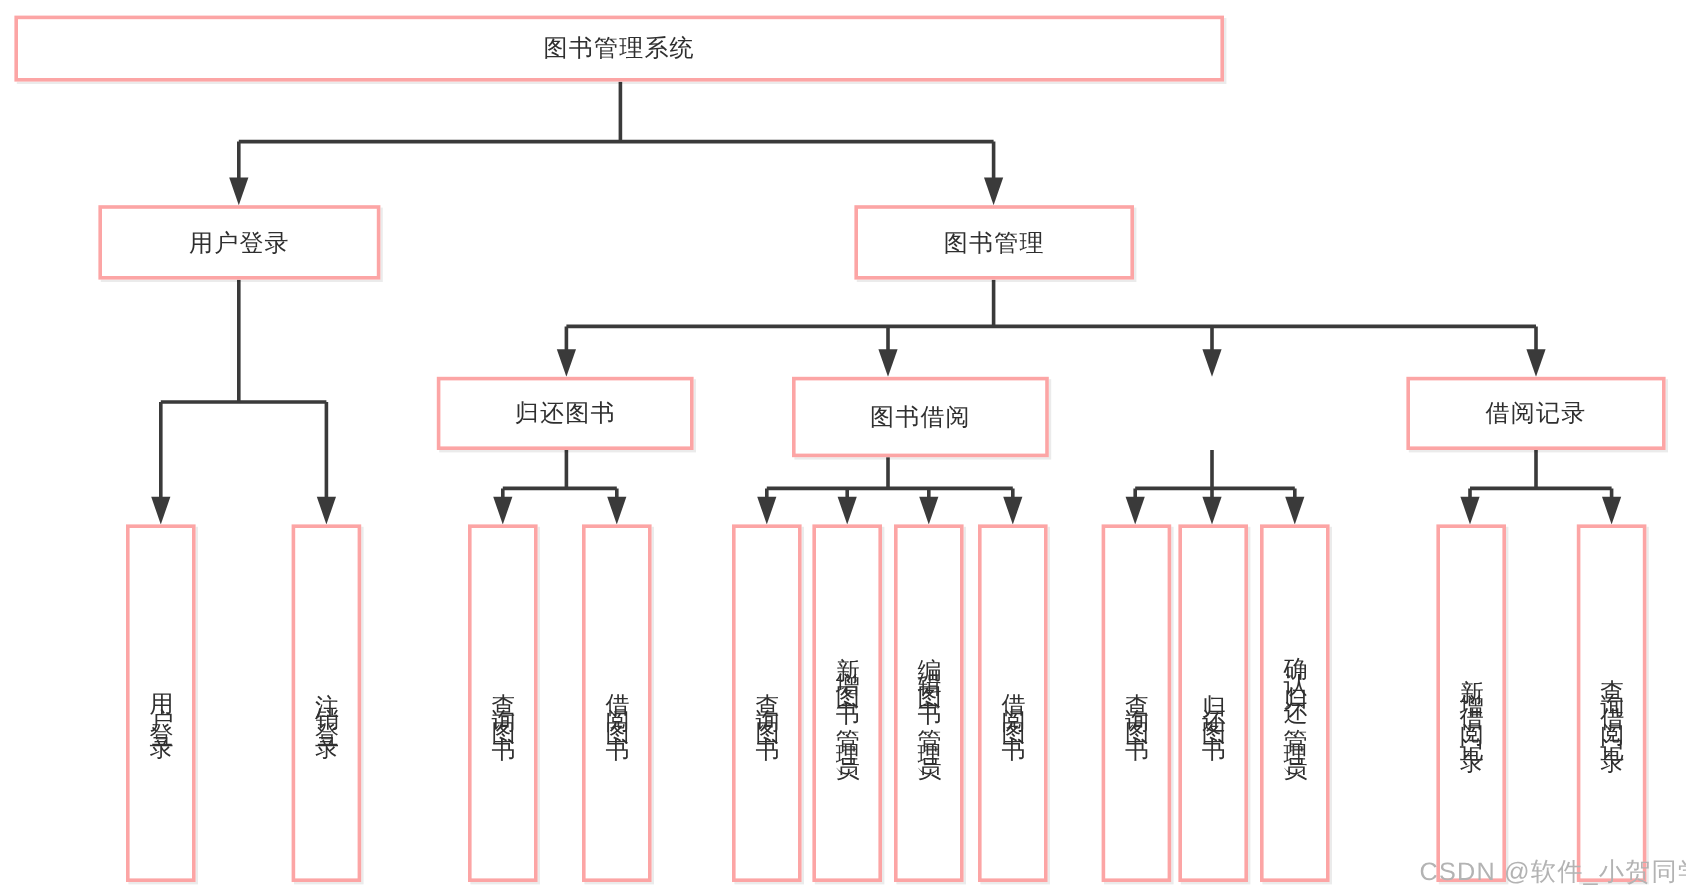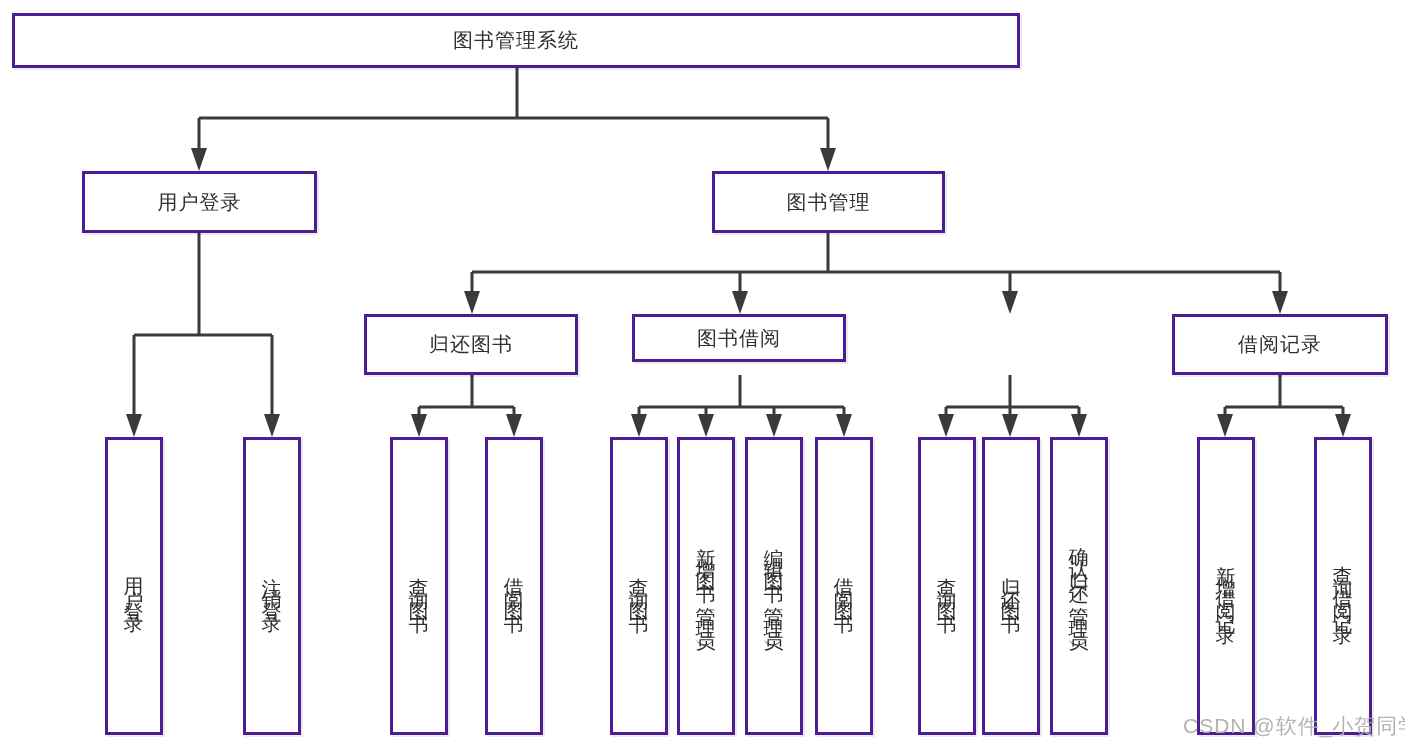--- a/index.html
+++ b/index.html
@@ -24,7 +24,7 @@
   .node {
     position: absolute;
     box-sizing: border-box;
-    border: 3px solid #4c1d95;
+    border: 3px solid #fca5a5;
     background: #ffffff;
     display: flex;
     align-items: center;

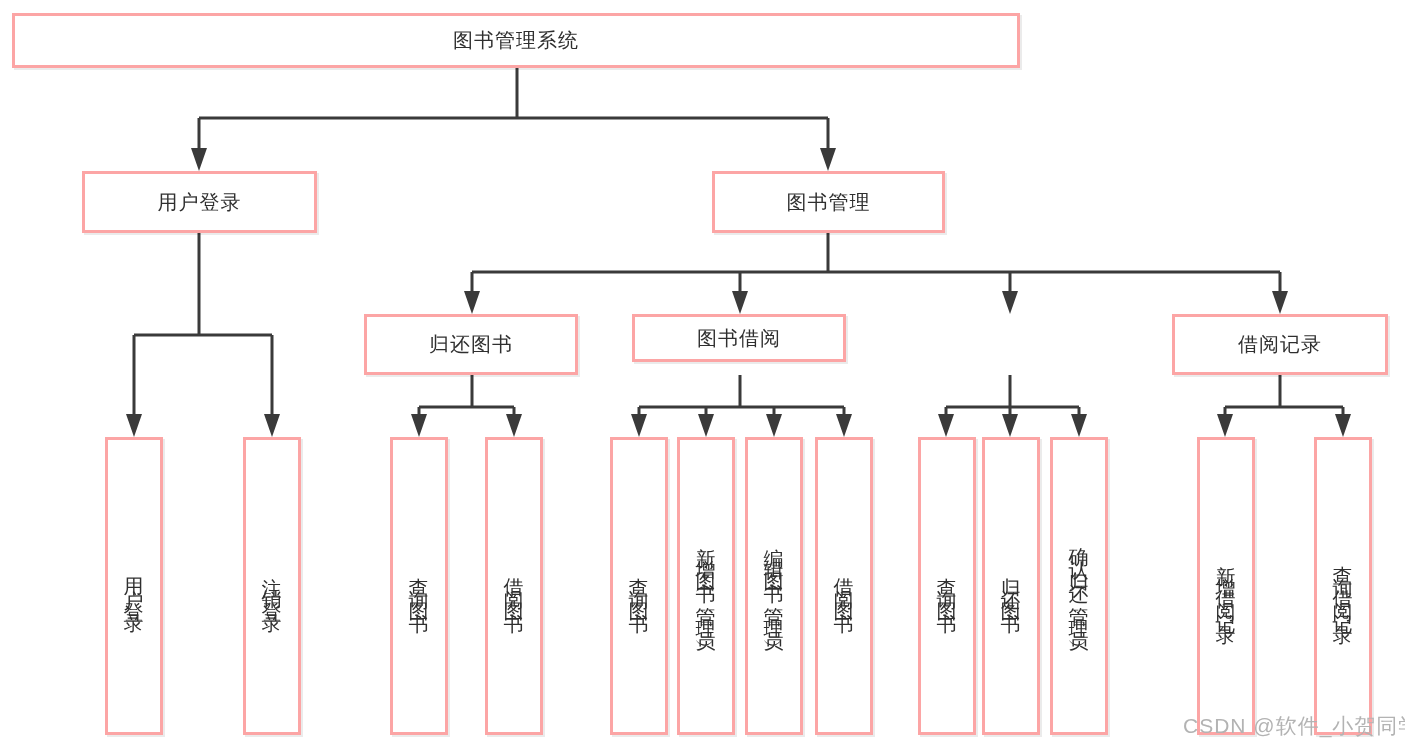--- a/index.html
+++ b/index.html
@@ -46,7 +46,7 @@
   .n-user  { left: 82px;   top: 171px; width: 235px;  height: 62px; }
   .n-mgmt  { left: 712px;  top: 171px; width: 233px;  height: 62px; text-align: right; }
   .n-nb    { left: 364px;  top: 314px; width: 214px;  height: 61px; }
-  .n-bb    { left: 632px;  top: 314px; width: 214px;  height: 48px; }
+  .n-bb    { left: 660px;  top: 314px; width: 214px;  height: 67px; }
   .n-cb    { left: 902px;  top: 314px; width: 214px;  height: 61px; }
   .n-br    { left: 1172px; top: 314px; width: 216px;  height: 61px; text-align: right; }
   

